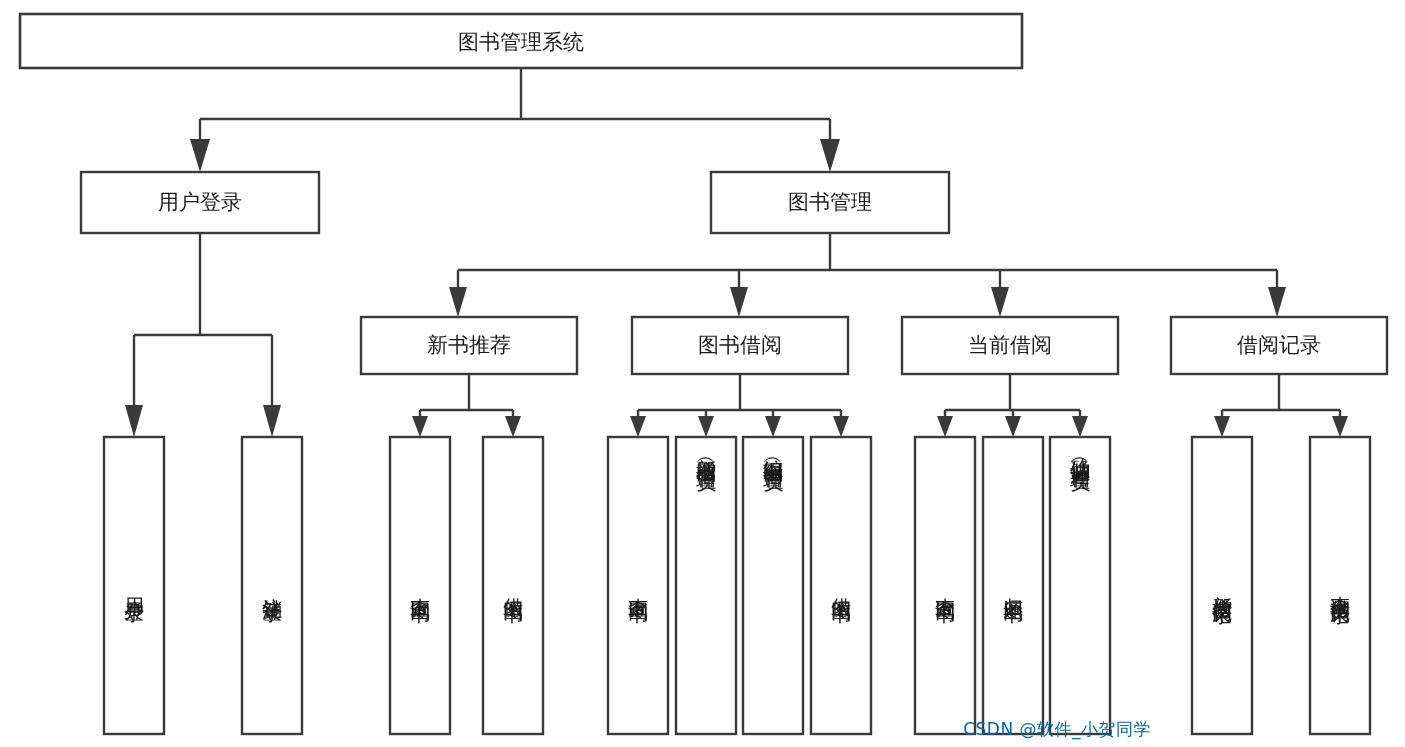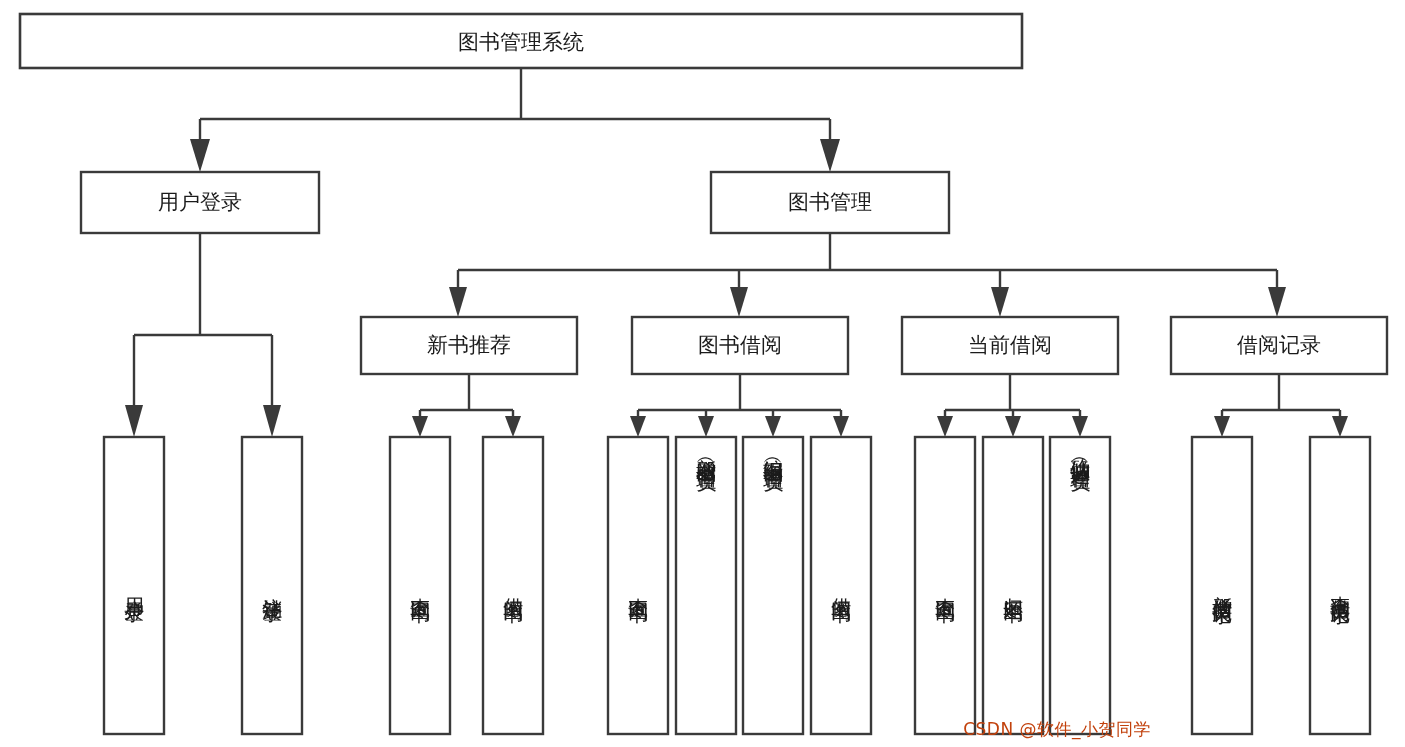--- a/index.html
+++ b/index.html
@@ -76,7 +76,7 @@
     bottom: 6px;
     font-family: "DejaVu Sans", "Liberation Sans", sans-serif;
     font-size: 17px;
-    color: #c2410c;
+    color: #0369a1;
     letter-spacing: 0.5px;
     user-select: none;
   }

